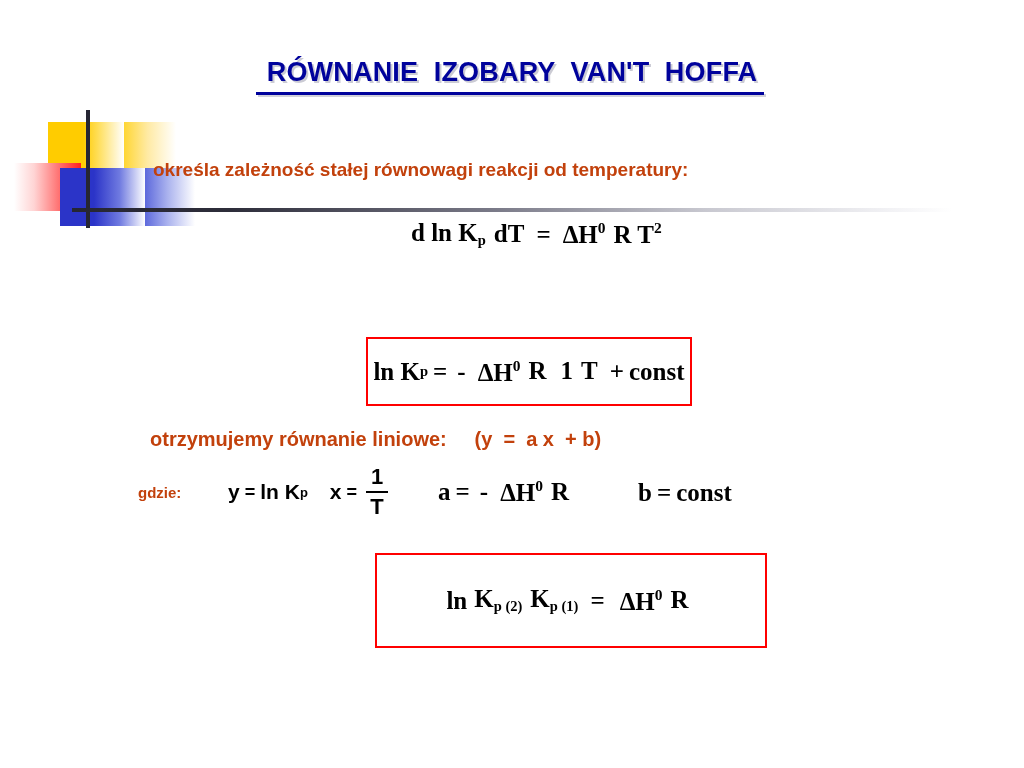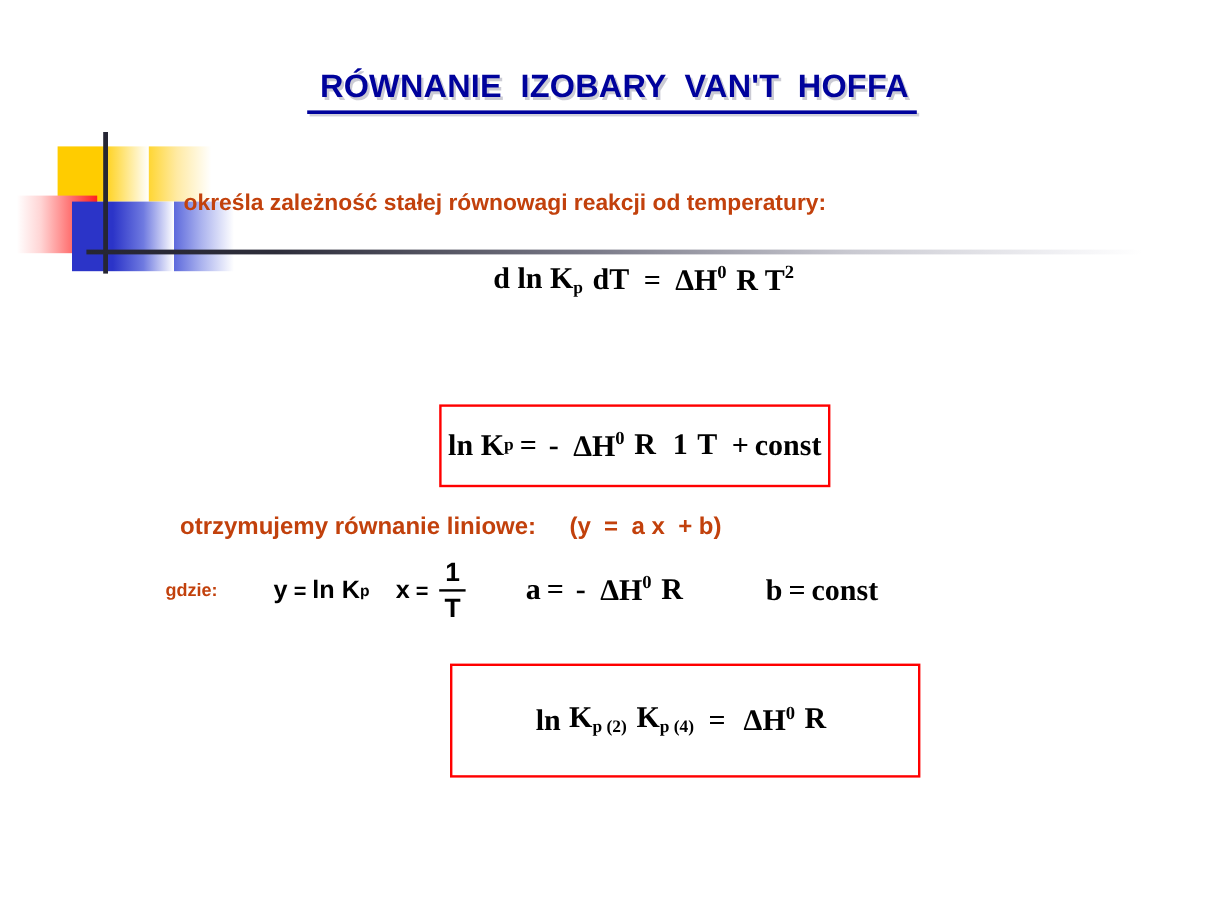--- a/index.html
+++ b/index.html
@@ -289,7 +289,7 @@
     <span class="frac">
       <span class="num"><span>K</span><sub class="msub">p (2)</sub></span>
       <span class="bar"></span>
-      <span class="den"><span>K</span><sub class="msub">p (4)</sub></span>
+      <span class="den"><span>K</span><sub class="msub">p (1)</sub></span>
     </span>
     <span class="op">=</span>
     <span class="frac" style="margin-left:6px;">

